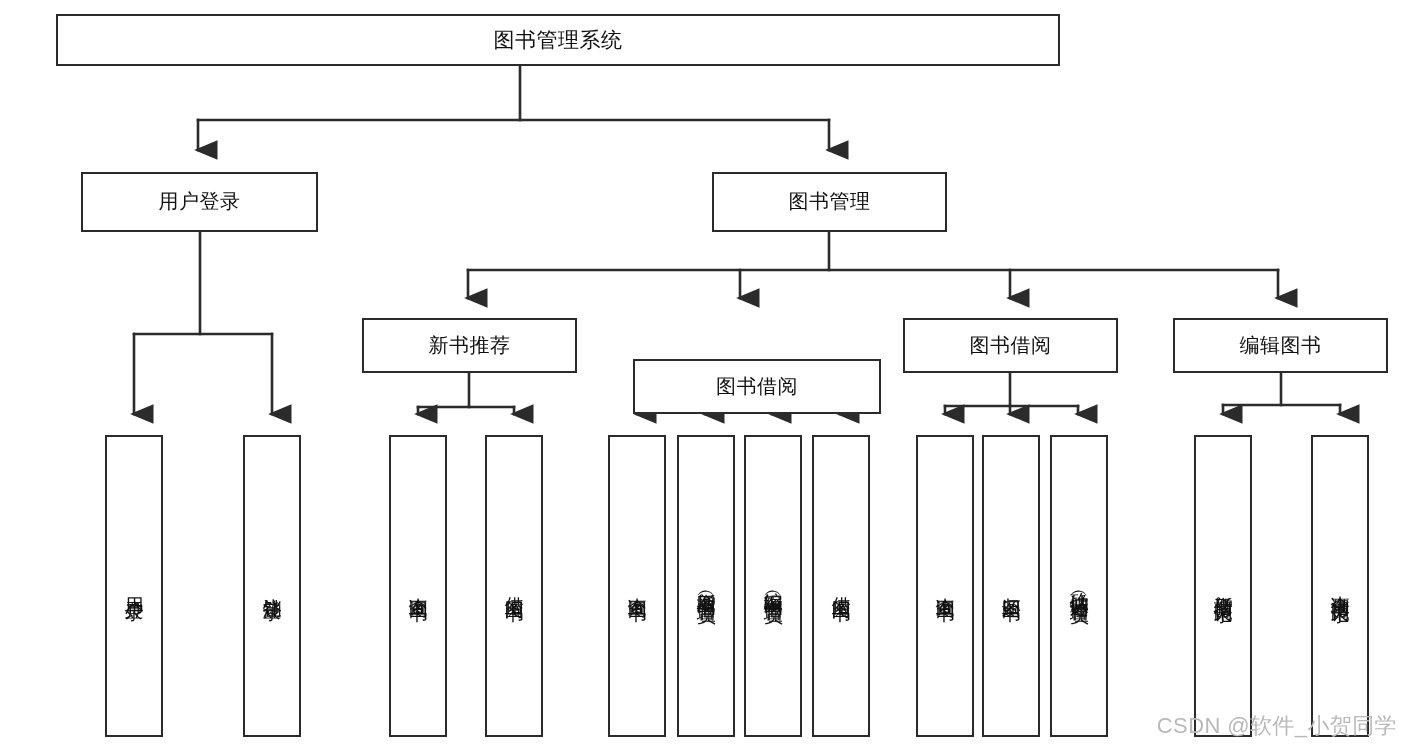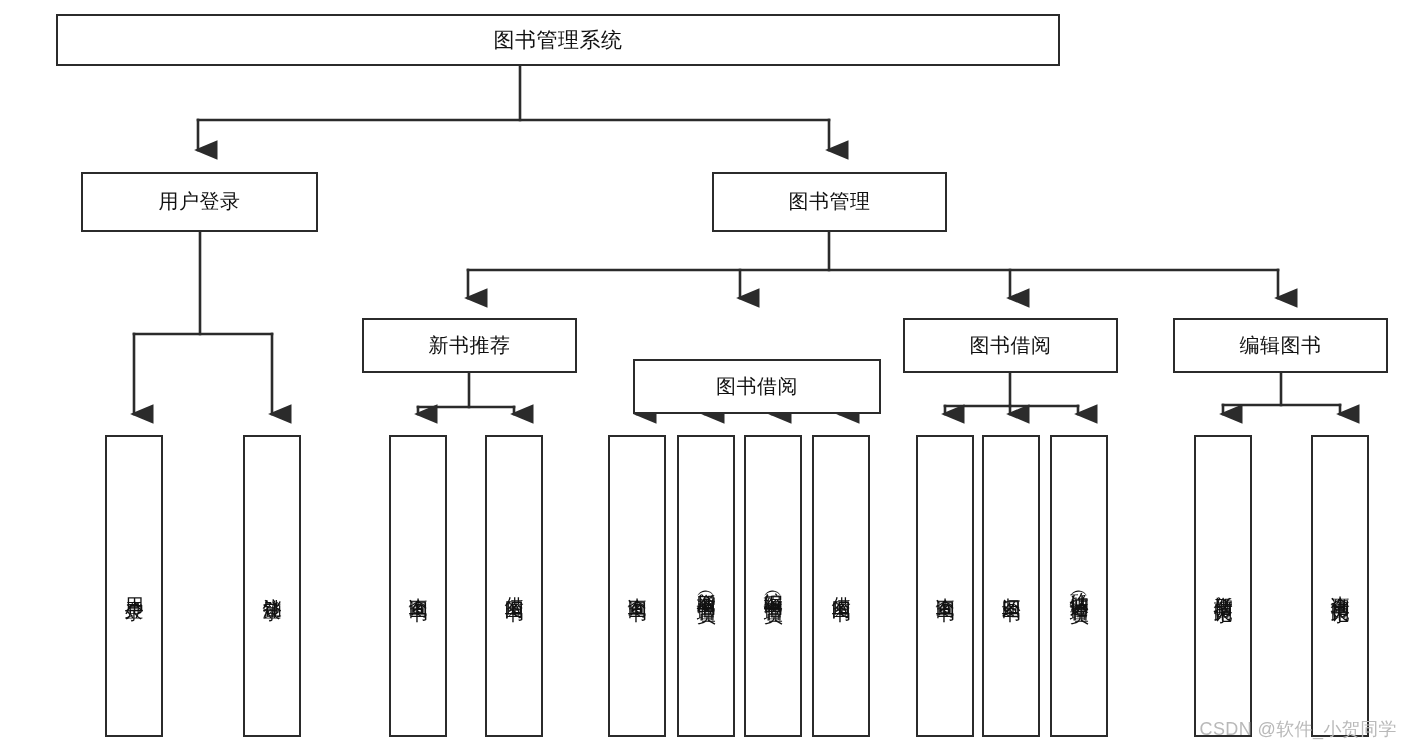--- a/index.html
+++ b/index.html
@@ -65,7 +65,7 @@
     position: absolute;
     right: 8px;
     bottom: 6px;
-    font-size: 18px;
+    font-size: 22px;
     color: #b9b9b9;
     white-space: nowrap;
     letter-spacing: 0.4px;

